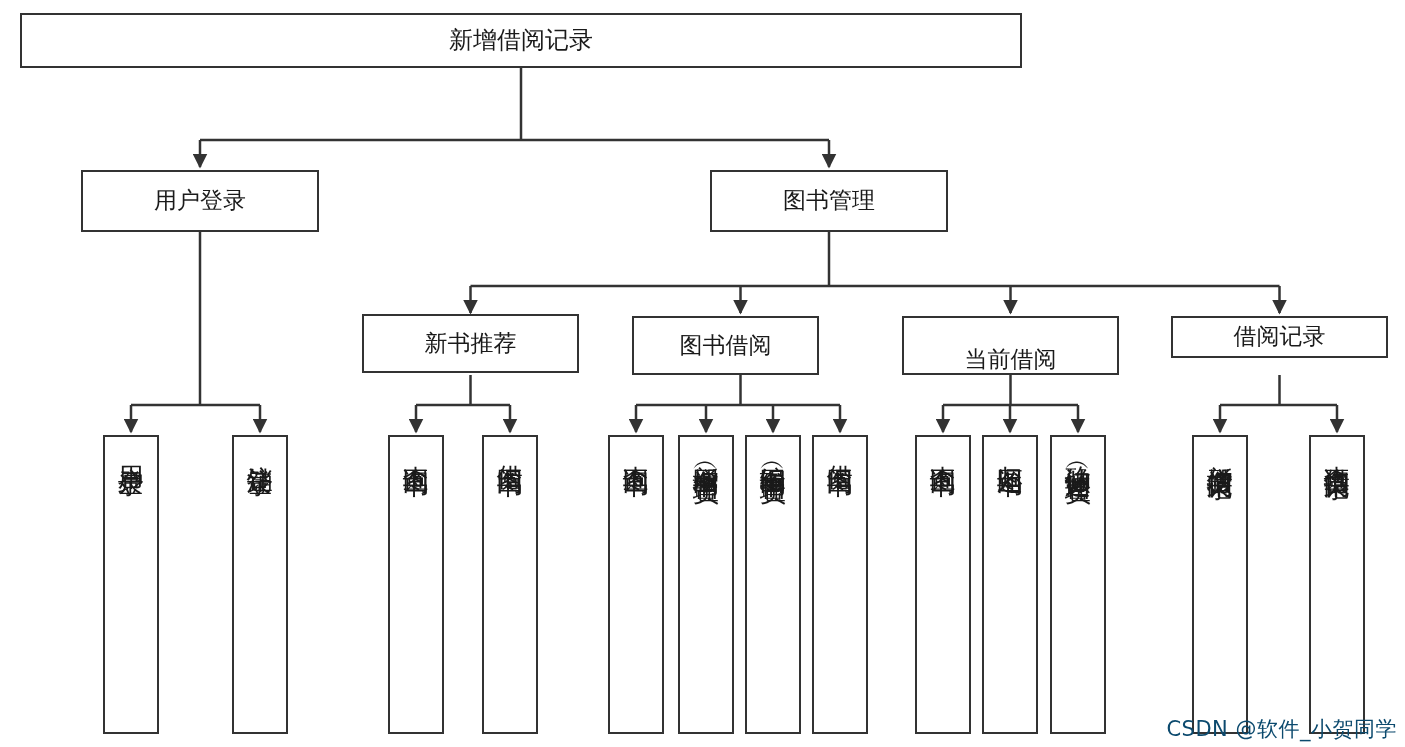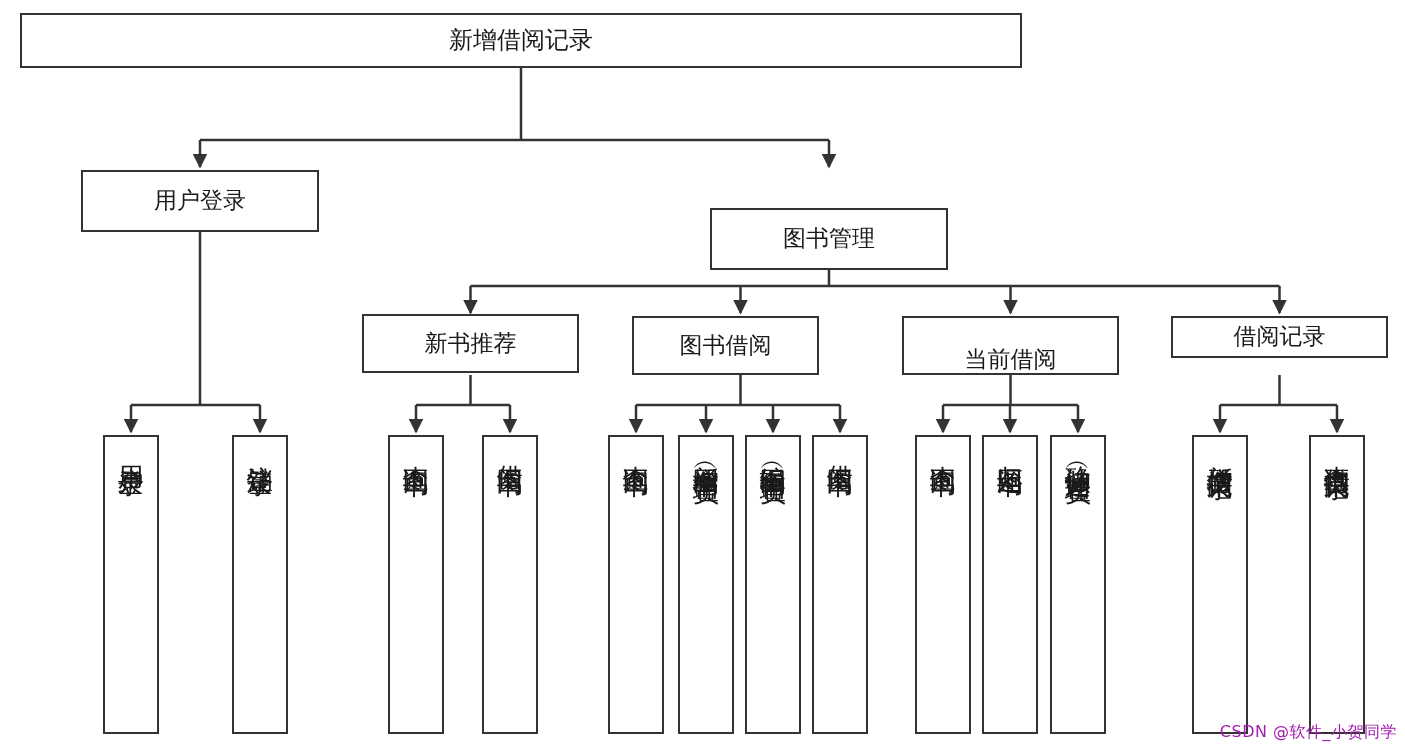--- a/index.html
+++ b/index.html
@@ -123,7 +123,7 @@
       <div class="node horiz" style="left: 81px; top: 170px; width: 238px; height: 62px;">
         <span class="label">用户登录</span>
       </div>
-      <div class="node horiz" style="left: 710px; top: 170px; width: 238px; height: 62px; margin-top: 38px;">
+      <div class="node horiz" style="left: 710px; top: 170px; width: 238px; height: 62px;">
         <span class="label">图书管理</span>
       </div>
       <div class="node horiz" style="left: 362px; top: 314px; width: 217px; height: 59px;">

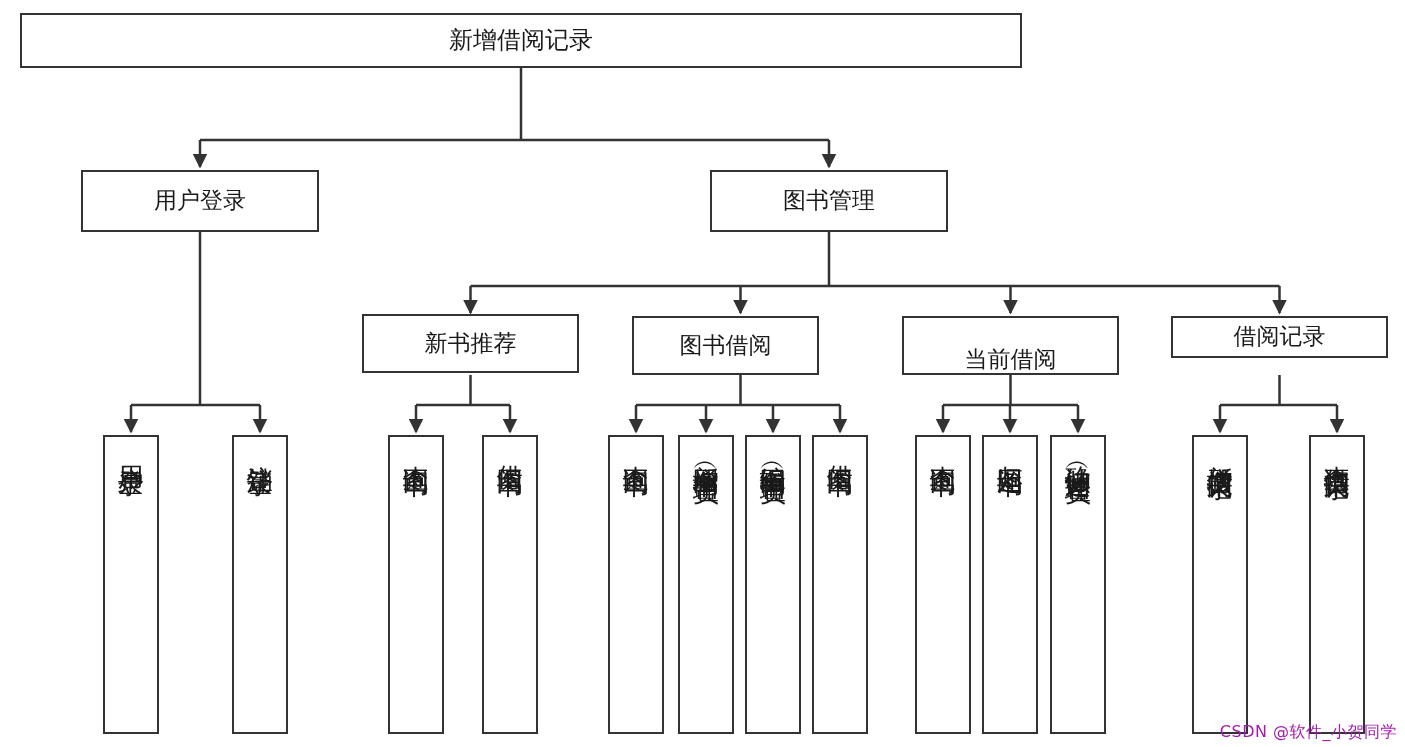--- a/index.html
+++ b/index.html
@@ -62,8 +62,8 @@
     position: absolute;
     right: 8px;
     bottom: 4px;
-    font-size: 16px;
-    color: #a21caf;
+    font-size: 21px;
+    color: #0c4a6e;
     letter-spacing: 0.5px;
     z-index: 5;
     white-space: pre;

